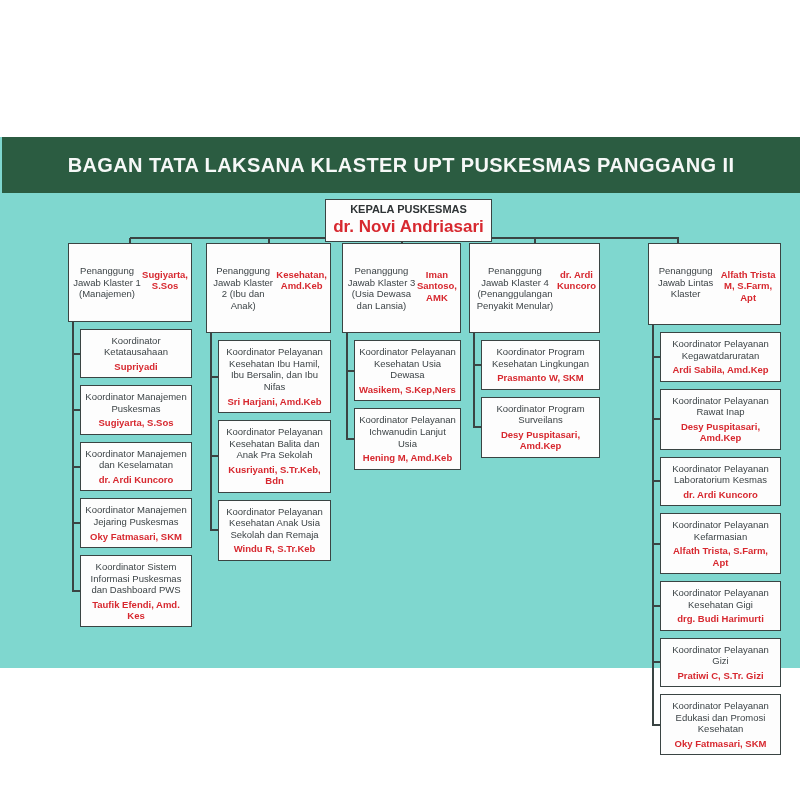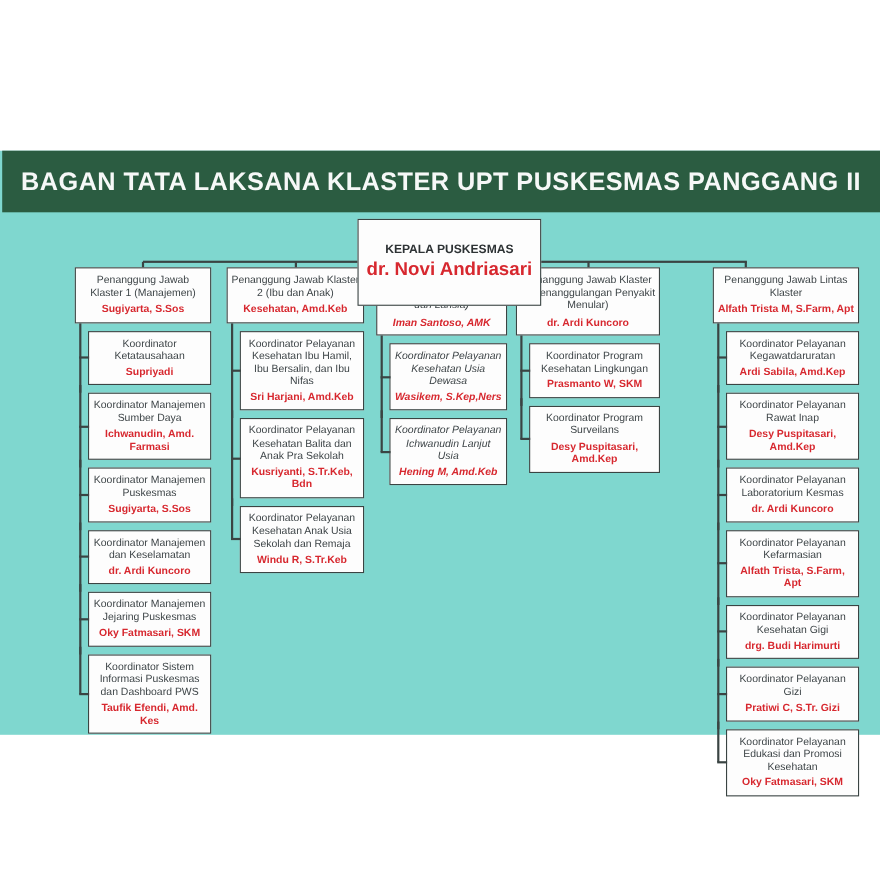--- a/index.html
+++ b/index.html
@@ -18,7 +18,7 @@
   .teal-band{position:absolute;left:0;top:137px;width:800px;height:531px;background:var(--teal-background);}
   .header-banner{position:absolute;left:2px;top:137px;width:798px;height:56px;background:var(--header-green);
     display:flex;align-items:center;justify-content:center;z-index:2;}
-  .page-title{color:#f6f8f7;font-size:23px;font-weight:bold;letter-spacing:.4px;white-space:nowrap;}
+  .page-title{color:#f6f8f7;font-size:20px;font-weight:bold;letter-spacing:.4px;white-space:nowrap;}
 
   
   .line{position:absolute;background:var(--line-dark);z-index:0;}

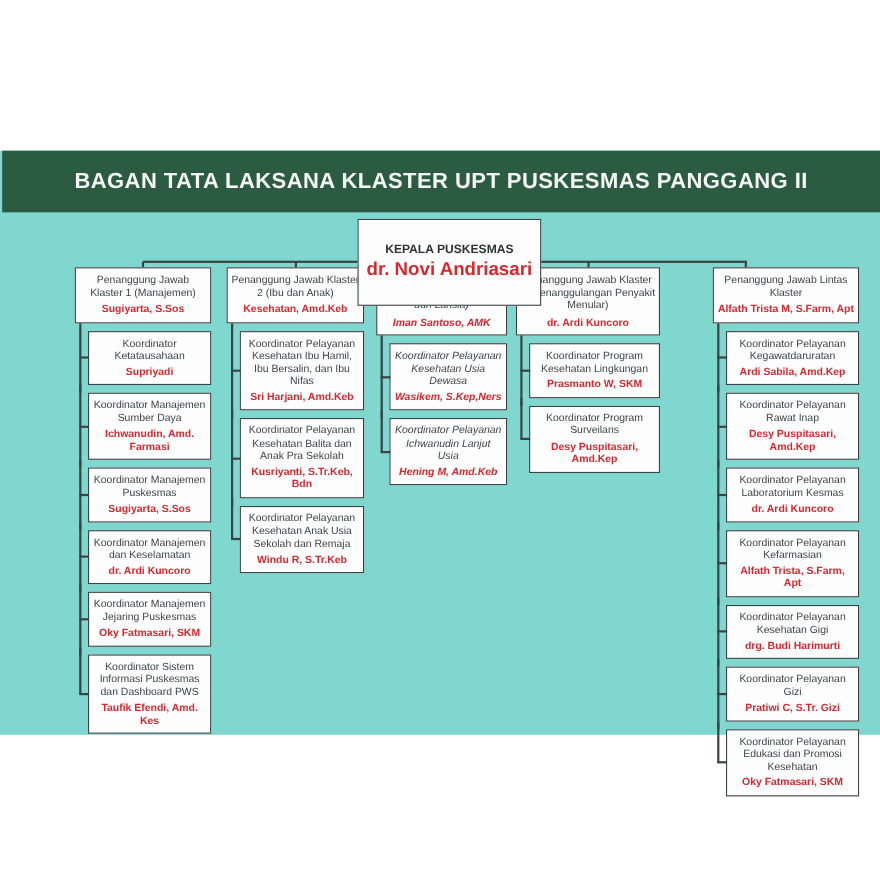--- a/index.html
+++ b/index.html
@@ -32,7 +32,7 @@
   .box-title{color:var(--title-ink);font-size:9.5px;line-height:1.22;}
   .box-name{color:var(--name-red);font-weight:bold;font-size:9.5px;line-height:1.2;margin-top:3px;}
 
-  .root-box{position:absolute;left:325px;top:199px;width:167px;padding:21px 4px;z-index:2;}
+  .root-box{position:absolute;left:325px;top:199px;width:167px;padding:3px 4px;z-index:2;}
   .root-box .box-title{font-size:11px;font-weight:bold;color:#2e3335;}
   .root-box .box-name{font-size:17px;margin-top:1px;}
 

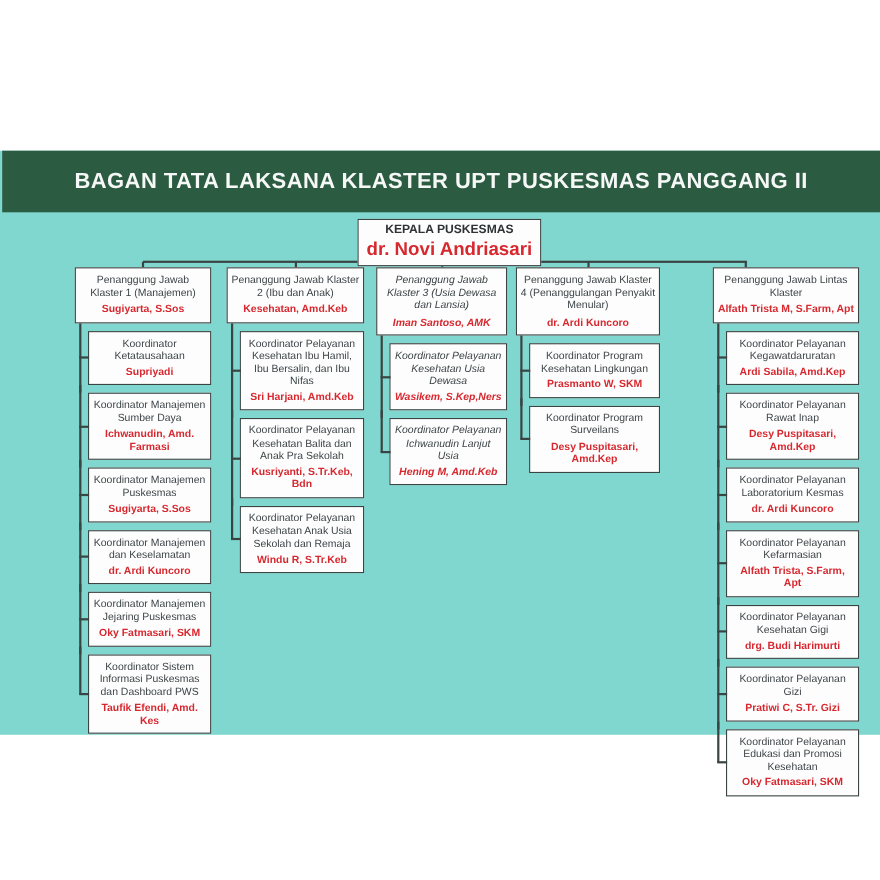--- a/index.html
+++ b/index.html
@@ -43,7 +43,7 @@
   .column:nth-of-type(4){left:469px;width:131px;}
   .column:nth-of-type(5){left:648px;width:133px;}
 
-  .head-box{width:100%;min-height:46px;padding:5px 3px;display:flex;flex-direction:column;justify-content:center;}
+  .head-box{width:100%;min-height:46px;padding:21px 3px;display:flex;flex-direction:row;justify-content:center;}
   .head-box .box-name{margin-top:4px;}
 
   .subs{position:relative;margin-left:12px;padding-top:7px;display:flex;flex-direction:column;gap:7px;}

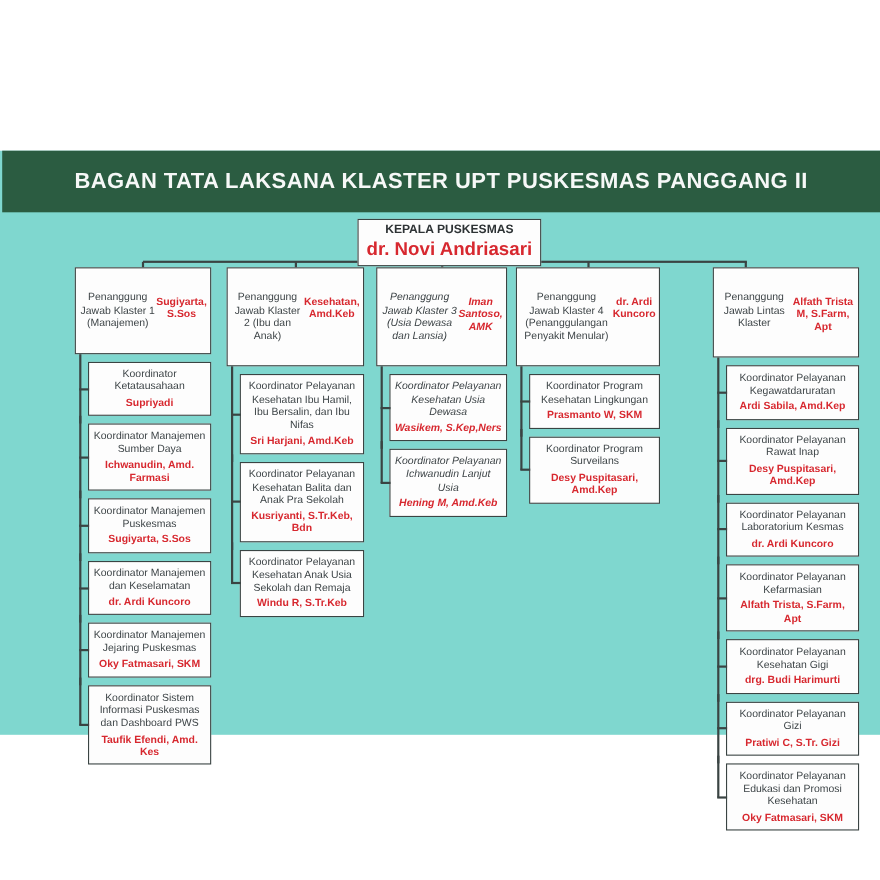--- a/index.html
+++ b/index.html
@@ -39,7 +39,7 @@
   .column{position:absolute;top:243px;}
   .column:nth-of-type(1){left:68px;width:124px;}
   .column:nth-of-type(2){left:206px;width:125px;}
-  .column:nth-of-type(3){left:342px;width:119px;font-style:italic;}
+  .column:nth-of-type(3){left:342px;width:119px;}
   .column:nth-of-type(4){left:469px;width:131px;}
   .column:nth-of-type(5){left:648px;width:133px;}
 

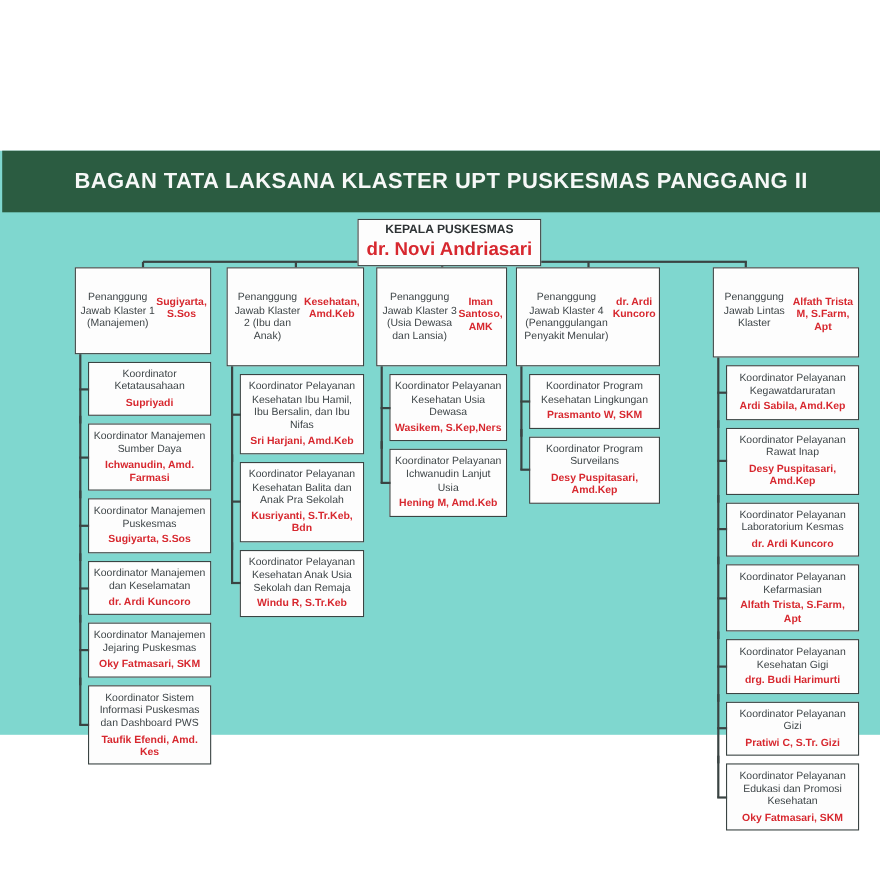--- a/index.html
+++ b/index.html
@@ -87,10 +87,6 @@
     <div class="box-name">Supriyadi</div>
   </div>
 
-  <div class="box sub-box">
-    <div class="box-title">Koordinator Manajemen Sumber Daya</div>
-    <div class="box-name">Ichwanudin, Amd. Farmasi</div>
-  </div>
 
   <div class="box sub-box">
     <div class="box-title">Koordinator Manajemen Puskesmas</div>

